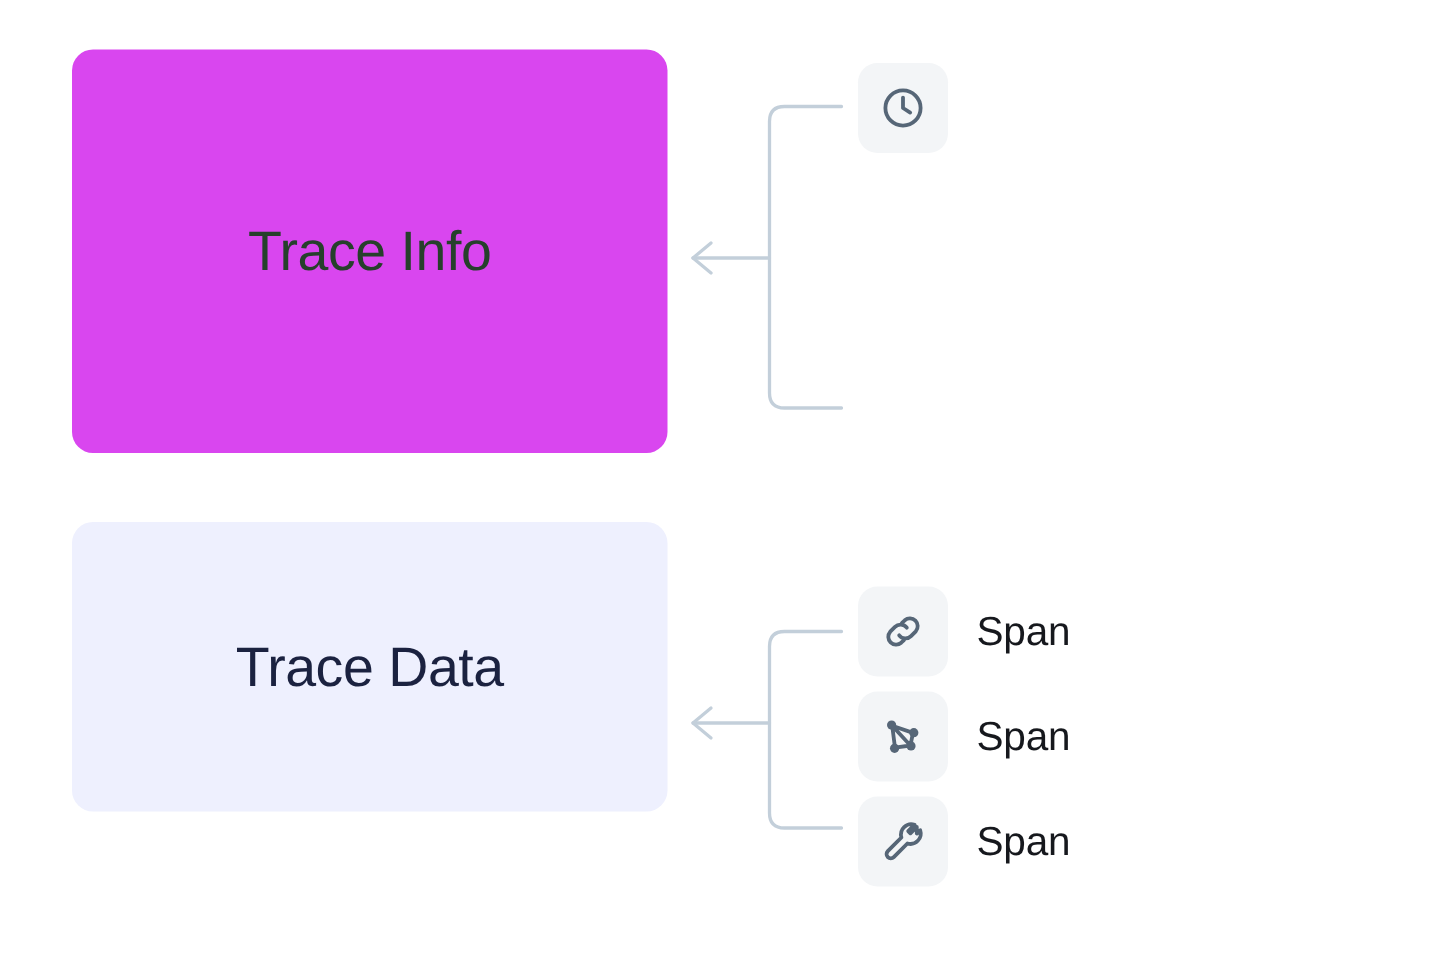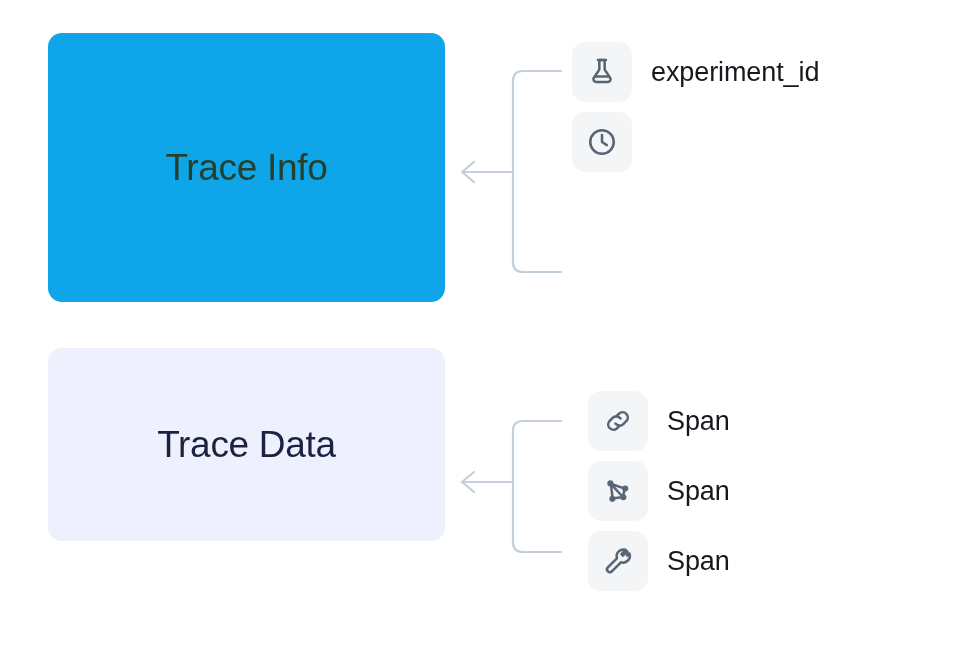--- a/index.html
+++ b/index.html
@@ -150,16 +150,6 @@
 
   <div class="rows" id="rows-trace-info">
 
-    <div class="row">
-      <span class="icon-tile">
-        <svg viewBox="0 0 24 24">
-          <path d="M10 3h4v7.2l4.1 6.1c.9 1.4-.1 3.2-1.8 3.2H7.7c-1.7 0-2.7-1.8-1.8-3.2L10 10.2V3z"></path>
-          <path d="M9 3h6"></path>
-          <path d="M7.1 15.4h9.8"></path>
-        </svg>
-      </span>
-      <span class="row-label">experiment_id</span>
-    </div>
 
     <div class="row">
       <span class="icon-tile">

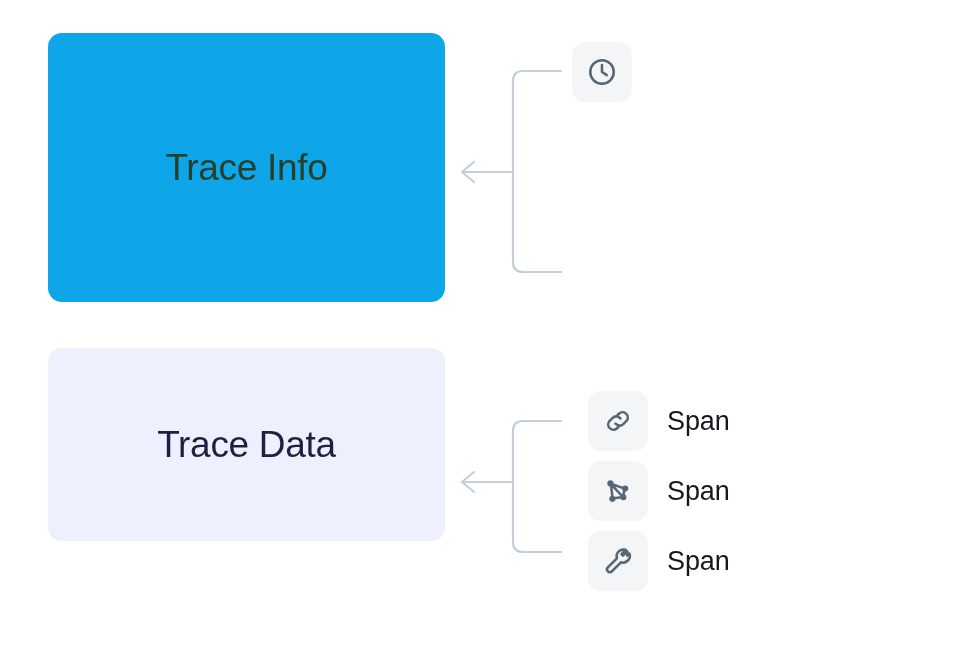--- a/index.html
+++ b/index.html
@@ -43,7 +43,7 @@
     top: 33px;
     width: 397px;
     height: 269px;
-    background: #0ea5e9;
+    background: #d946ef;
   }
   #box-trace-info .group-label { color: #26402b; }
 

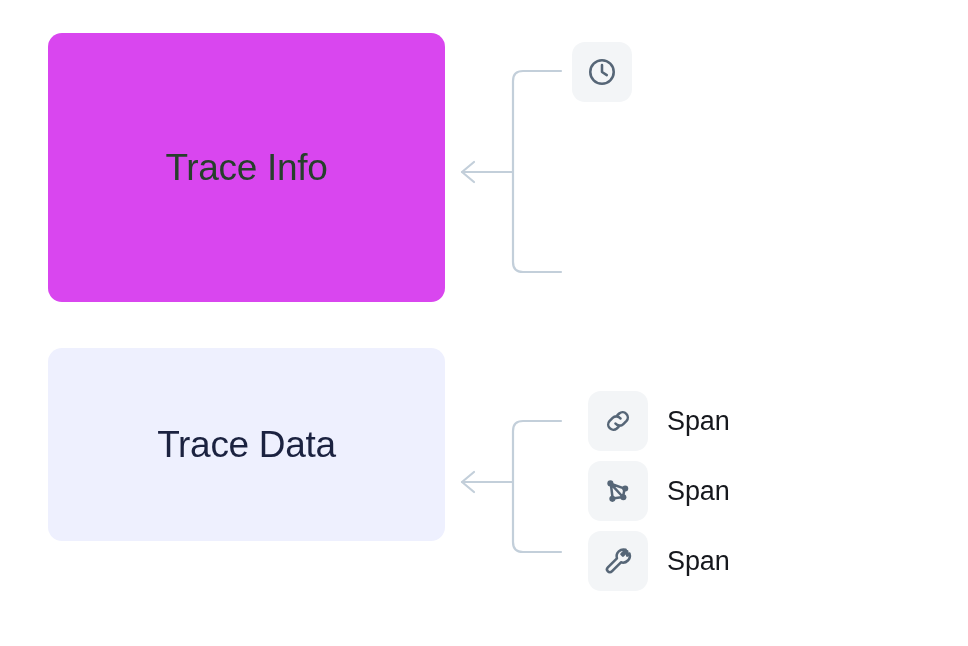--- a/index.html
+++ b/index.html
@@ -63,7 +63,7 @@
     flex-direction: column;
   }
   #rows-trace-info { left: 572px; top: 42px; gap: 10px; }
-  #rows-trace-data { left: 588px; top: 391px; gap: 10px; }
+  #rows-trace-data { left: 572px; top: 391px; gap: 10px; }
 
   .row {
     display: flex;

